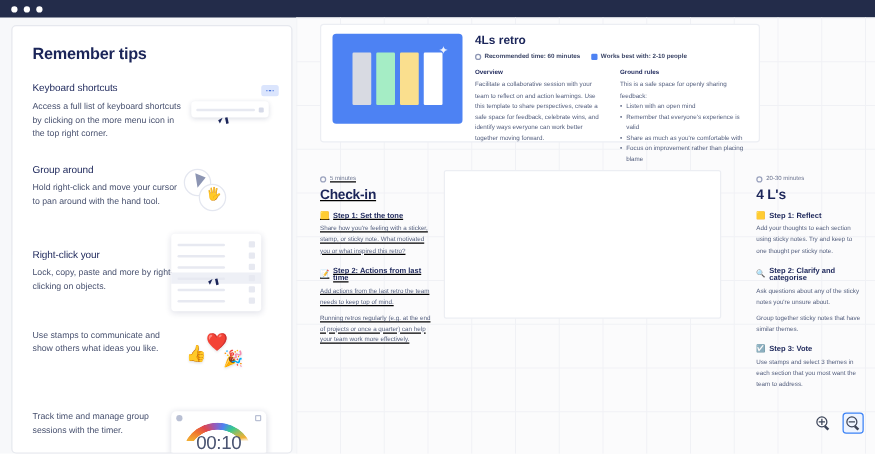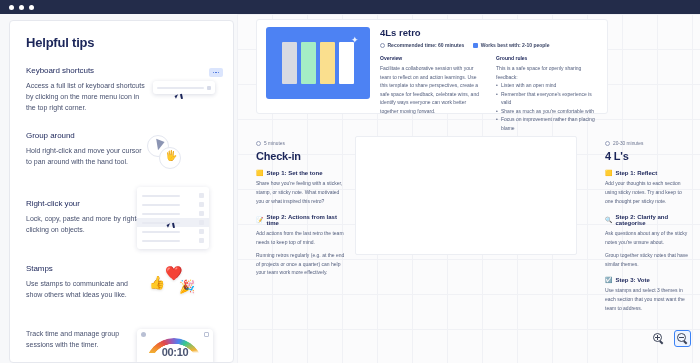--- a/index.html
+++ b/index.html
@@ -238,7 +238,7 @@
 
   <div class="tips-panel">
     <div class="tips-inner">
-      <div class="tips-title">Helpful tips</div>
+      <div class="tips-title">Remember tips</div>
 
       <div class="tip" style="height:48px">
         <div class="tip-head">Keyboard shortcuts</div>

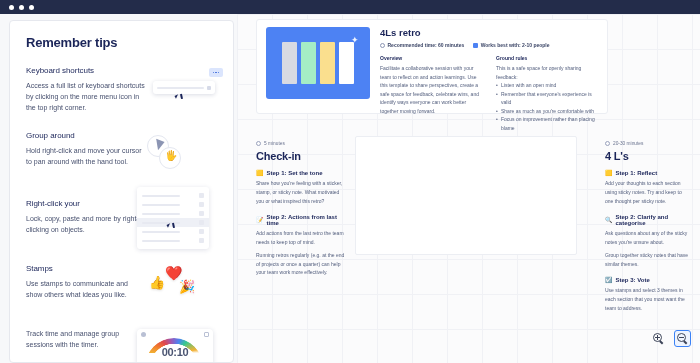--- a/index.html
+++ b/index.html
@@ -193,7 +193,7 @@
   .step-t { font-size: 6px; font-weight: bold; color: #1b2559; }
   .step-p { font-size: 5px; color: #55607f; line-height: 1.75; margin-bottom: 4px; }
 
-  .checkin { left: 19px; top: 127px; width: 92px; }
+  .checkin { left: 19px; top: 127px; width: 92px; text-decoration: underline; }
   .fourls  { left: 368px; top: 127px; width: 84px; }
 
   

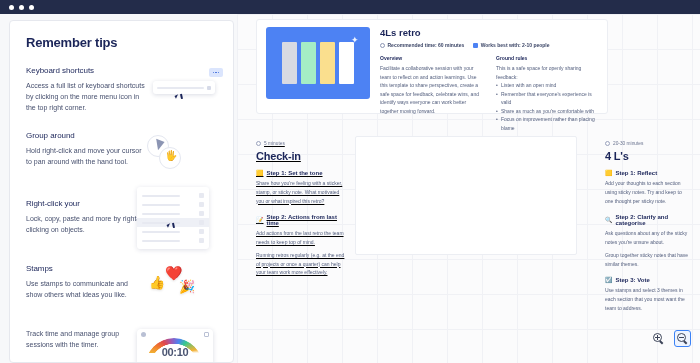--- a/index.html
+++ b/index.html
@@ -301,7 +301,6 @@
       </div>
 
       <div class="tip" style="height:48px;margin-top:16px">
-        <div class="tip-head">Stamps</div>
         <div class="tip-body">Use stamps to communicate and show others what ideas you like.</div>
         <div class="art-stamps">
           <span class="stamp thumb">👍</span>

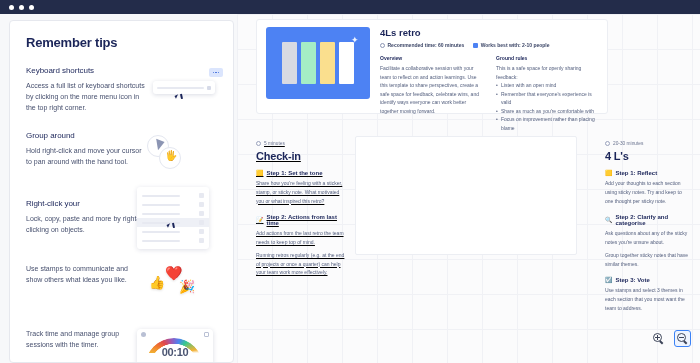--- a/index.html
+++ b/index.html
@@ -127,7 +127,7 @@
   }
   .timer-txt {
     position: absolute; left: 0; right: 0; top: 17px; text-align: center;
-    font-size: 11px; color: #4b5572; letter-spacing: -0.3px; font-weight: bold;
+    font-size: 15px; color: #4b5572; letter-spacing: -0.3px;
   }
 
   

